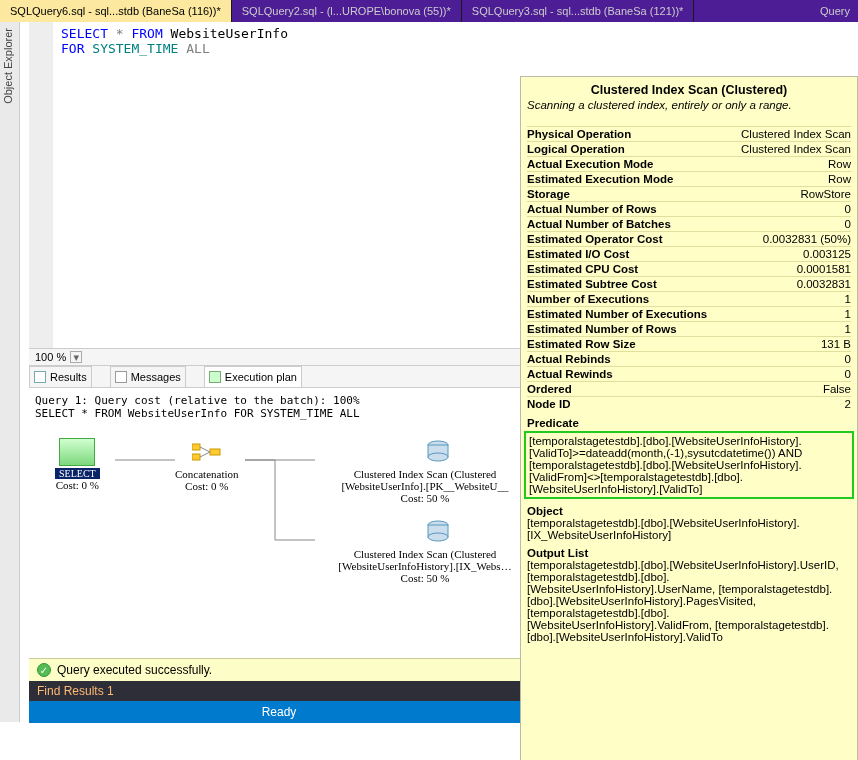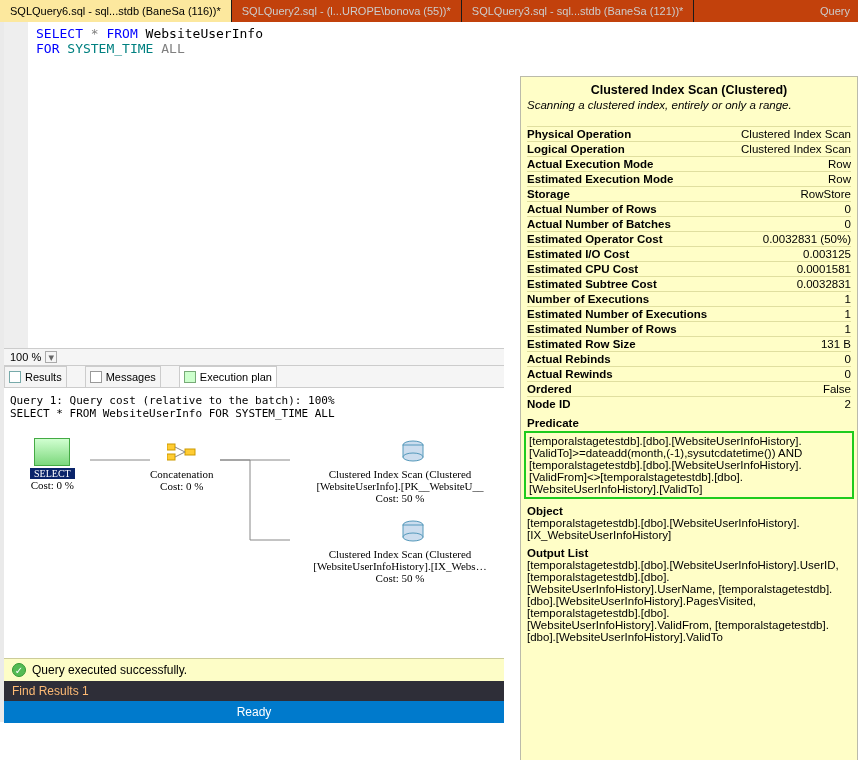--- a/index.html
+++ b/index.html
@@ -4,7 +4,7 @@
 <style>
   * { box-sizing: border-box; margin: 0; padding: 0; }
   body { font-family: "Segoe UI", Tahoma, sans-serif; font-size: 12px; background: #fff; height: 760px; width: 858px; overflow: hidden; position: relative; }
-  .tab-bar { background: #c2410c; height: 22px; display: flex; align-items: stretch; overflow: hidden; }
+  .tab-bar { background: #4c1d95; height: 22px; display: flex; align-items: stretch; overflow: hidden; }
   .tab { padding: 3px 10px; color: #ccc; border-right: 1px solid #1a1a1a; font-size: 11px; white-space: nowrap; display:flex; align-items:center; }
   .tab.active { background: #fce89e; color: #000; }
   .right-spacer { flex: 1; }

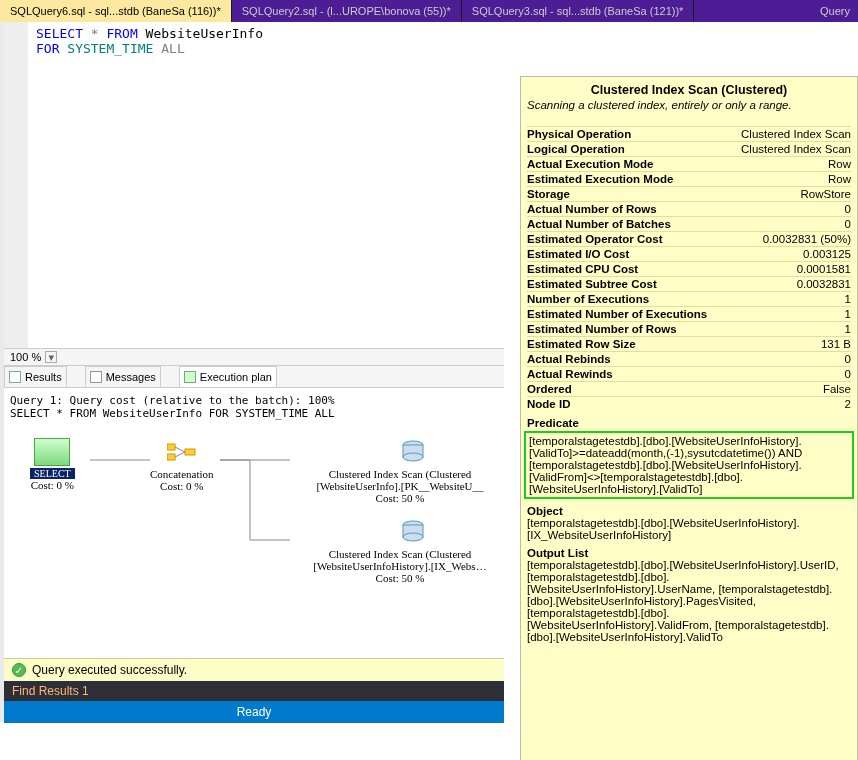--- a/index.html
+++ b/index.html
@@ -11,7 +11,7 @@
   .menu-right { color: #ccc; padding: 3px 8px; font-size: 11px; display:flex; align-items:center; }
   .side-vert { position: absolute; top: 22px; left: 0; width: 20px; height: 700px; background: #eaeaea; border-right: 1px solid #ccc; }
   .side-vert span { writing-mode: vertical-rl; transform: rotate(180deg); font-size: 11px; color: #444; display: block; padding: 6px 2px; }
-  .main { position: absolute; left: 4px; top: 22px; width: 500px; }
+  .main { position: absolute; left: 29px; top: 22px; width: 500px; }
   .editor { border-left: 24px solid #eee; background: #fff; padding: 4px 8px; font-family: Consolas, monospace; font-size: 13px; height: 326px; }
   .kw-blue { color: #0000ff; }
   .kw-gray { color: #808080; }

